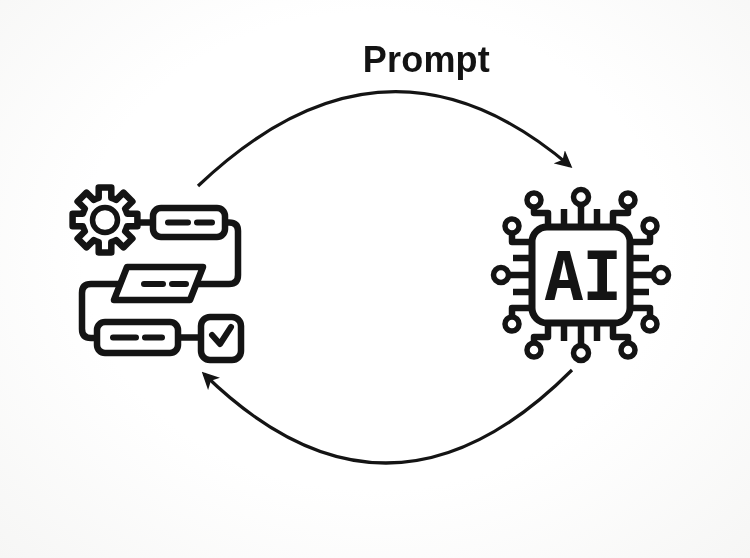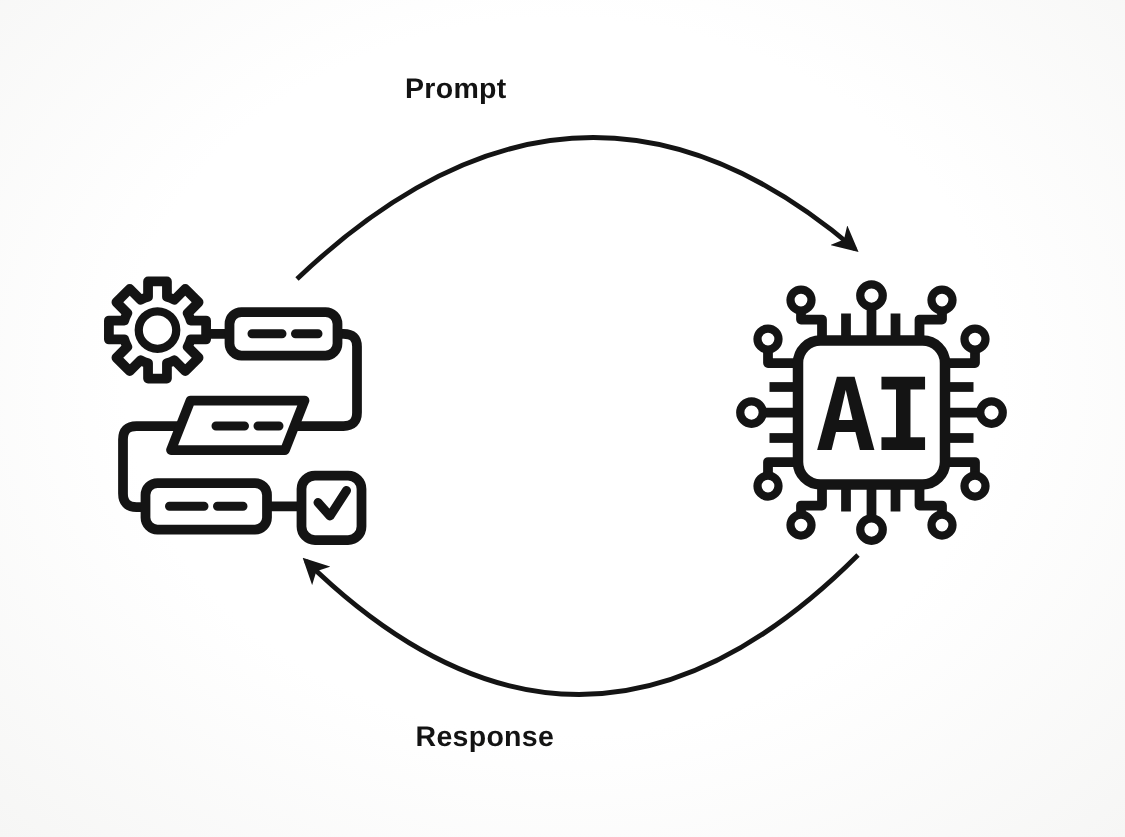--- a/index.html
+++ b/index.html
@@ -15,9 +15,9 @@
   .flow-label {
     position: absolute;
     width: 220px;
-    text-align: left;
+    text-align: right;
     font-weight: bold;
-    font-size: 19px;
+    font-size: 36px;
     line-height: 30px;
     color: #131313;
     letter-spacing: 0.2px;

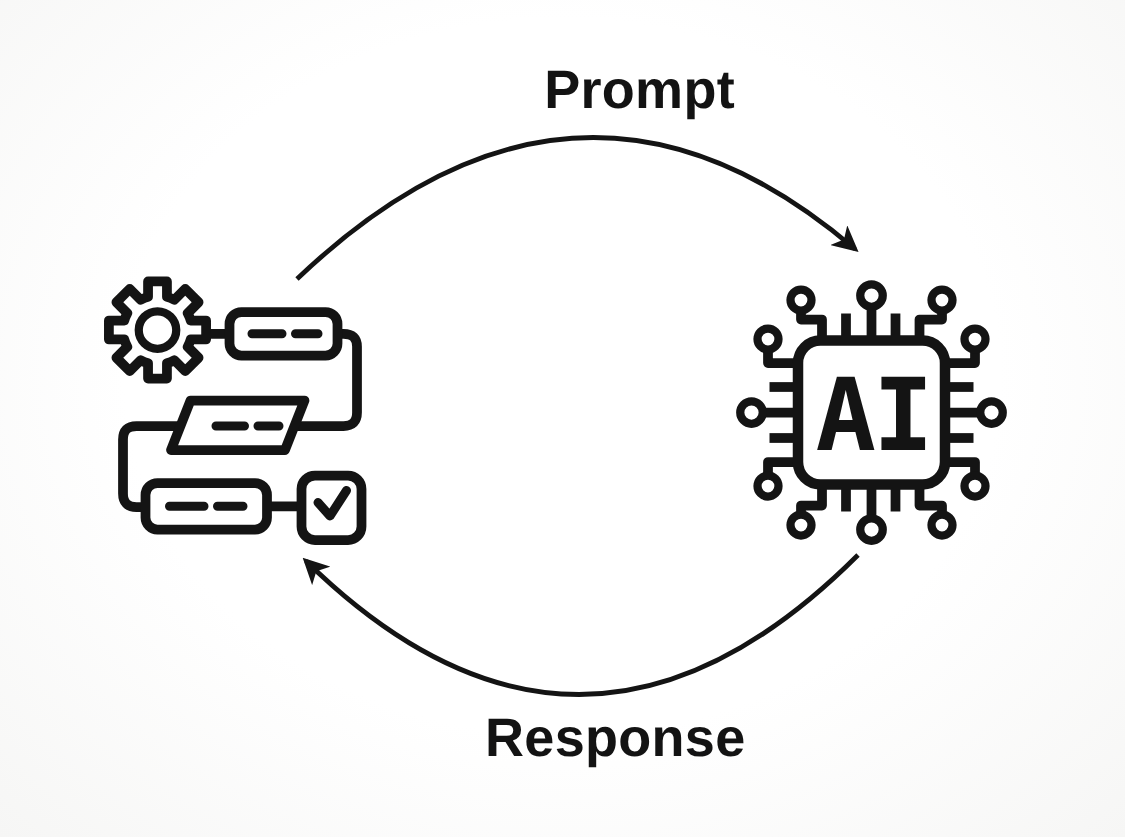--- a/index.html
+++ b/index.html
@@ -142,7 +142,6 @@
 
   <div id="label-prompt" class="flow-label">Prompt</div>
 
-  <div id="label-response" class="flow-label">Response</div>
 
 </div>
 

